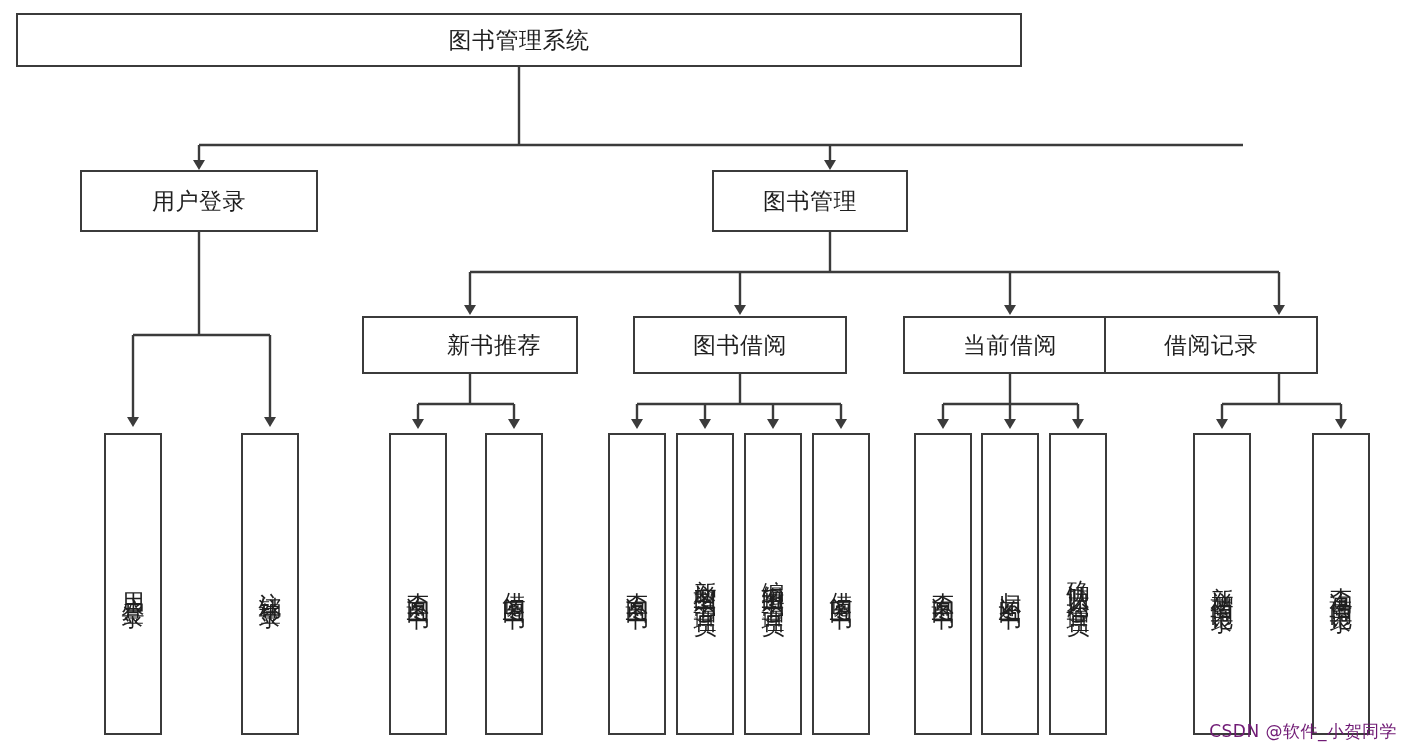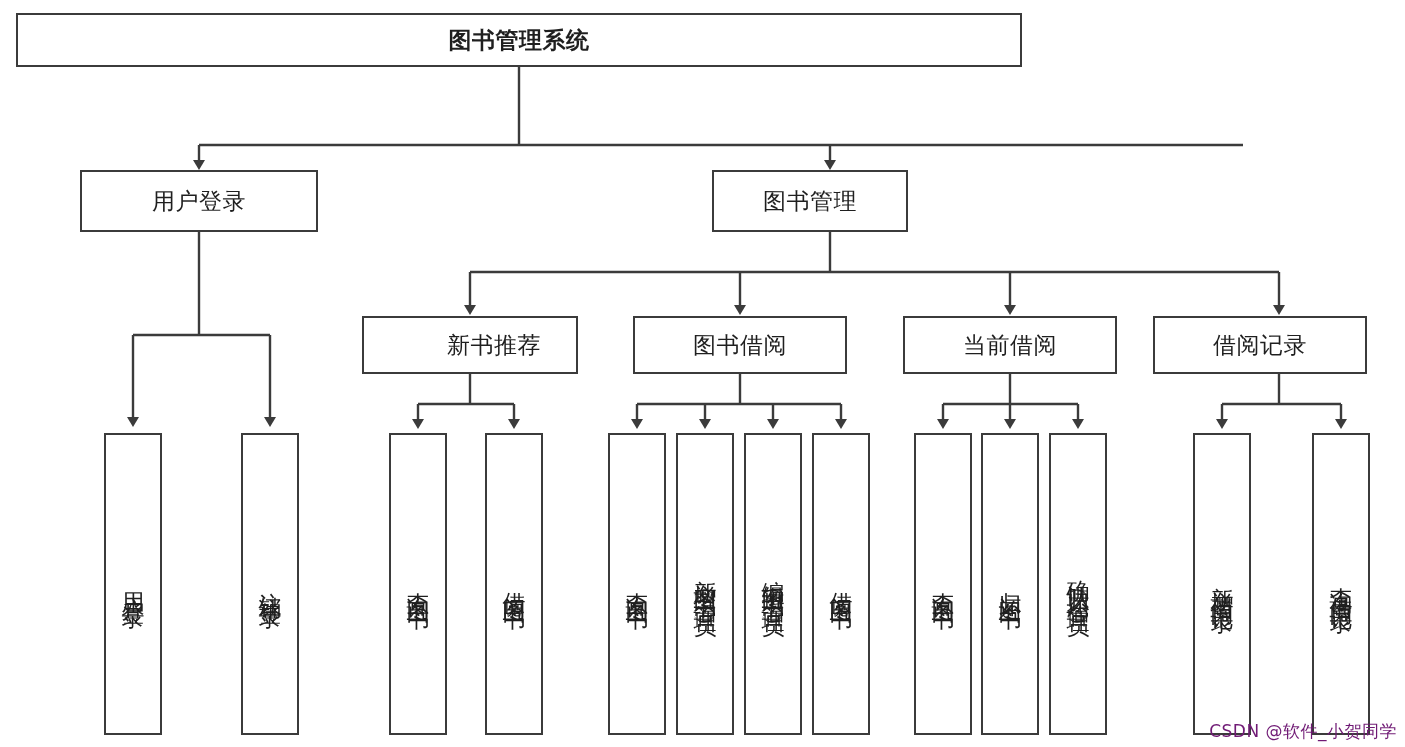--- a/index.html
+++ b/index.html
@@ -135,7 +135,7 @@
     </g>
   </svg>
 
-  <div class="node root horiz" style="left:16px; top:13px; width:1006px; height:54px;font-weight:bold;">
+  <div class="node root horiz" style="left:16px; top:13px; width:1006px; height:54px;">
     <span class="label">图书管理系统</span>
   </div>
 

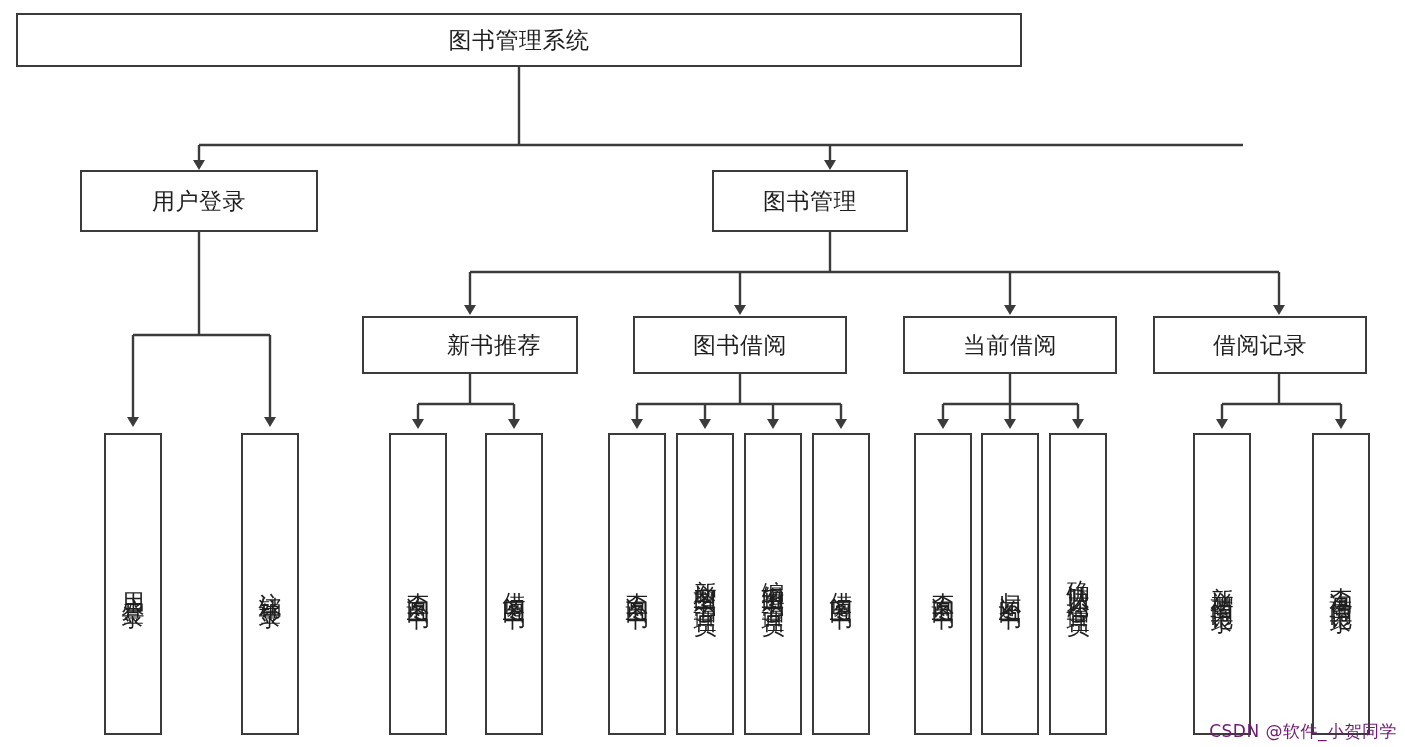--- a/index.html
+++ b/index.html
@@ -159,7 +159,7 @@
     <span class="label">图书借阅</span>
   </div>
 
-  <div class="node horiz" style="left:1153px; top:316px; width:214px; height:58px;">
+  <div class="node horiz" style="left:1104px; top:316px; width:214px; height:58px;">
     <span class="label">借阅记录</span>
   </div>
 

